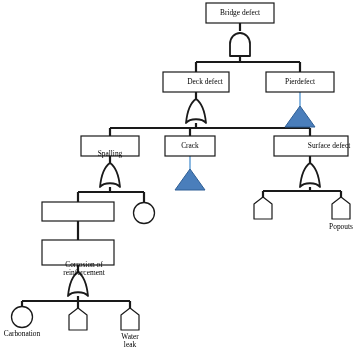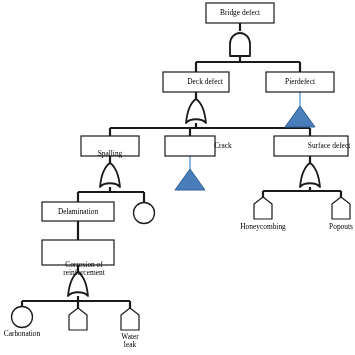--- a/index.html
+++ b/index.html
@@ -151,7 +151,7 @@
 
   <div class="node-label box-label" style="left:81px; top:136px; width:58px; height:35px;">Spalling</div>
 
-  <div class="node-label box-label" style="left:165px; top:136px; width:50px; height:20px;margin-left:33px;">Crack</div>
+  <div class="node-label box-label" style="left:165px; top:136px; width:50px; height:20px;">Crack</div>
 
   <div class="node-label box-label" style="left:292px; top:136px; width:74px; height:20px;text-align:center;">Surface defect</div>
 

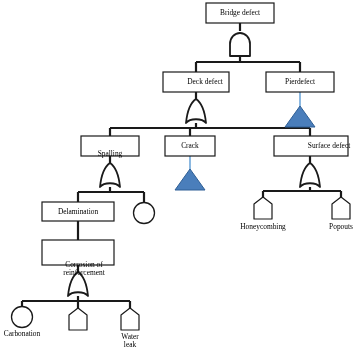--- a/index.html
+++ b/index.html
@@ -155,7 +155,6 @@
 
   <div class="node-label box-label" style="left:292px; top:136px; width:74px; height:20px;text-align:center;">Surface defect</div>
 
-  <div class="node-label box-label" style="left:42px; top:202px; width:72px; height:19px;">Delamination</div>
 
   <div class="node-label box-label" style="left:42px; top:256px; width:84px; height:25px;">Corrosion of
 reinforcement</div>

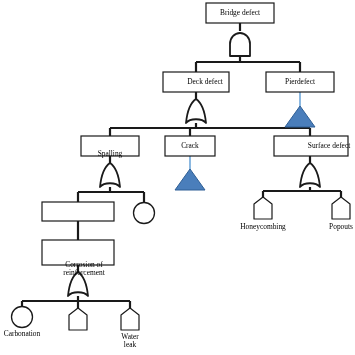--- a/index.html
+++ b/index.html
@@ -166,7 +166,6 @@
   <div class="node-label basic-label" style="left:106px; top:333px; width:48px;">Water
 leak</div>
 
-  <div class="node-label basic-label" style="left:221px; top:223px; width:84px;">Honeycombing</div>
 
   <div class="node-label basic-label" style="left:311px; top:223px; width:60px;">Popouts</div>
 

